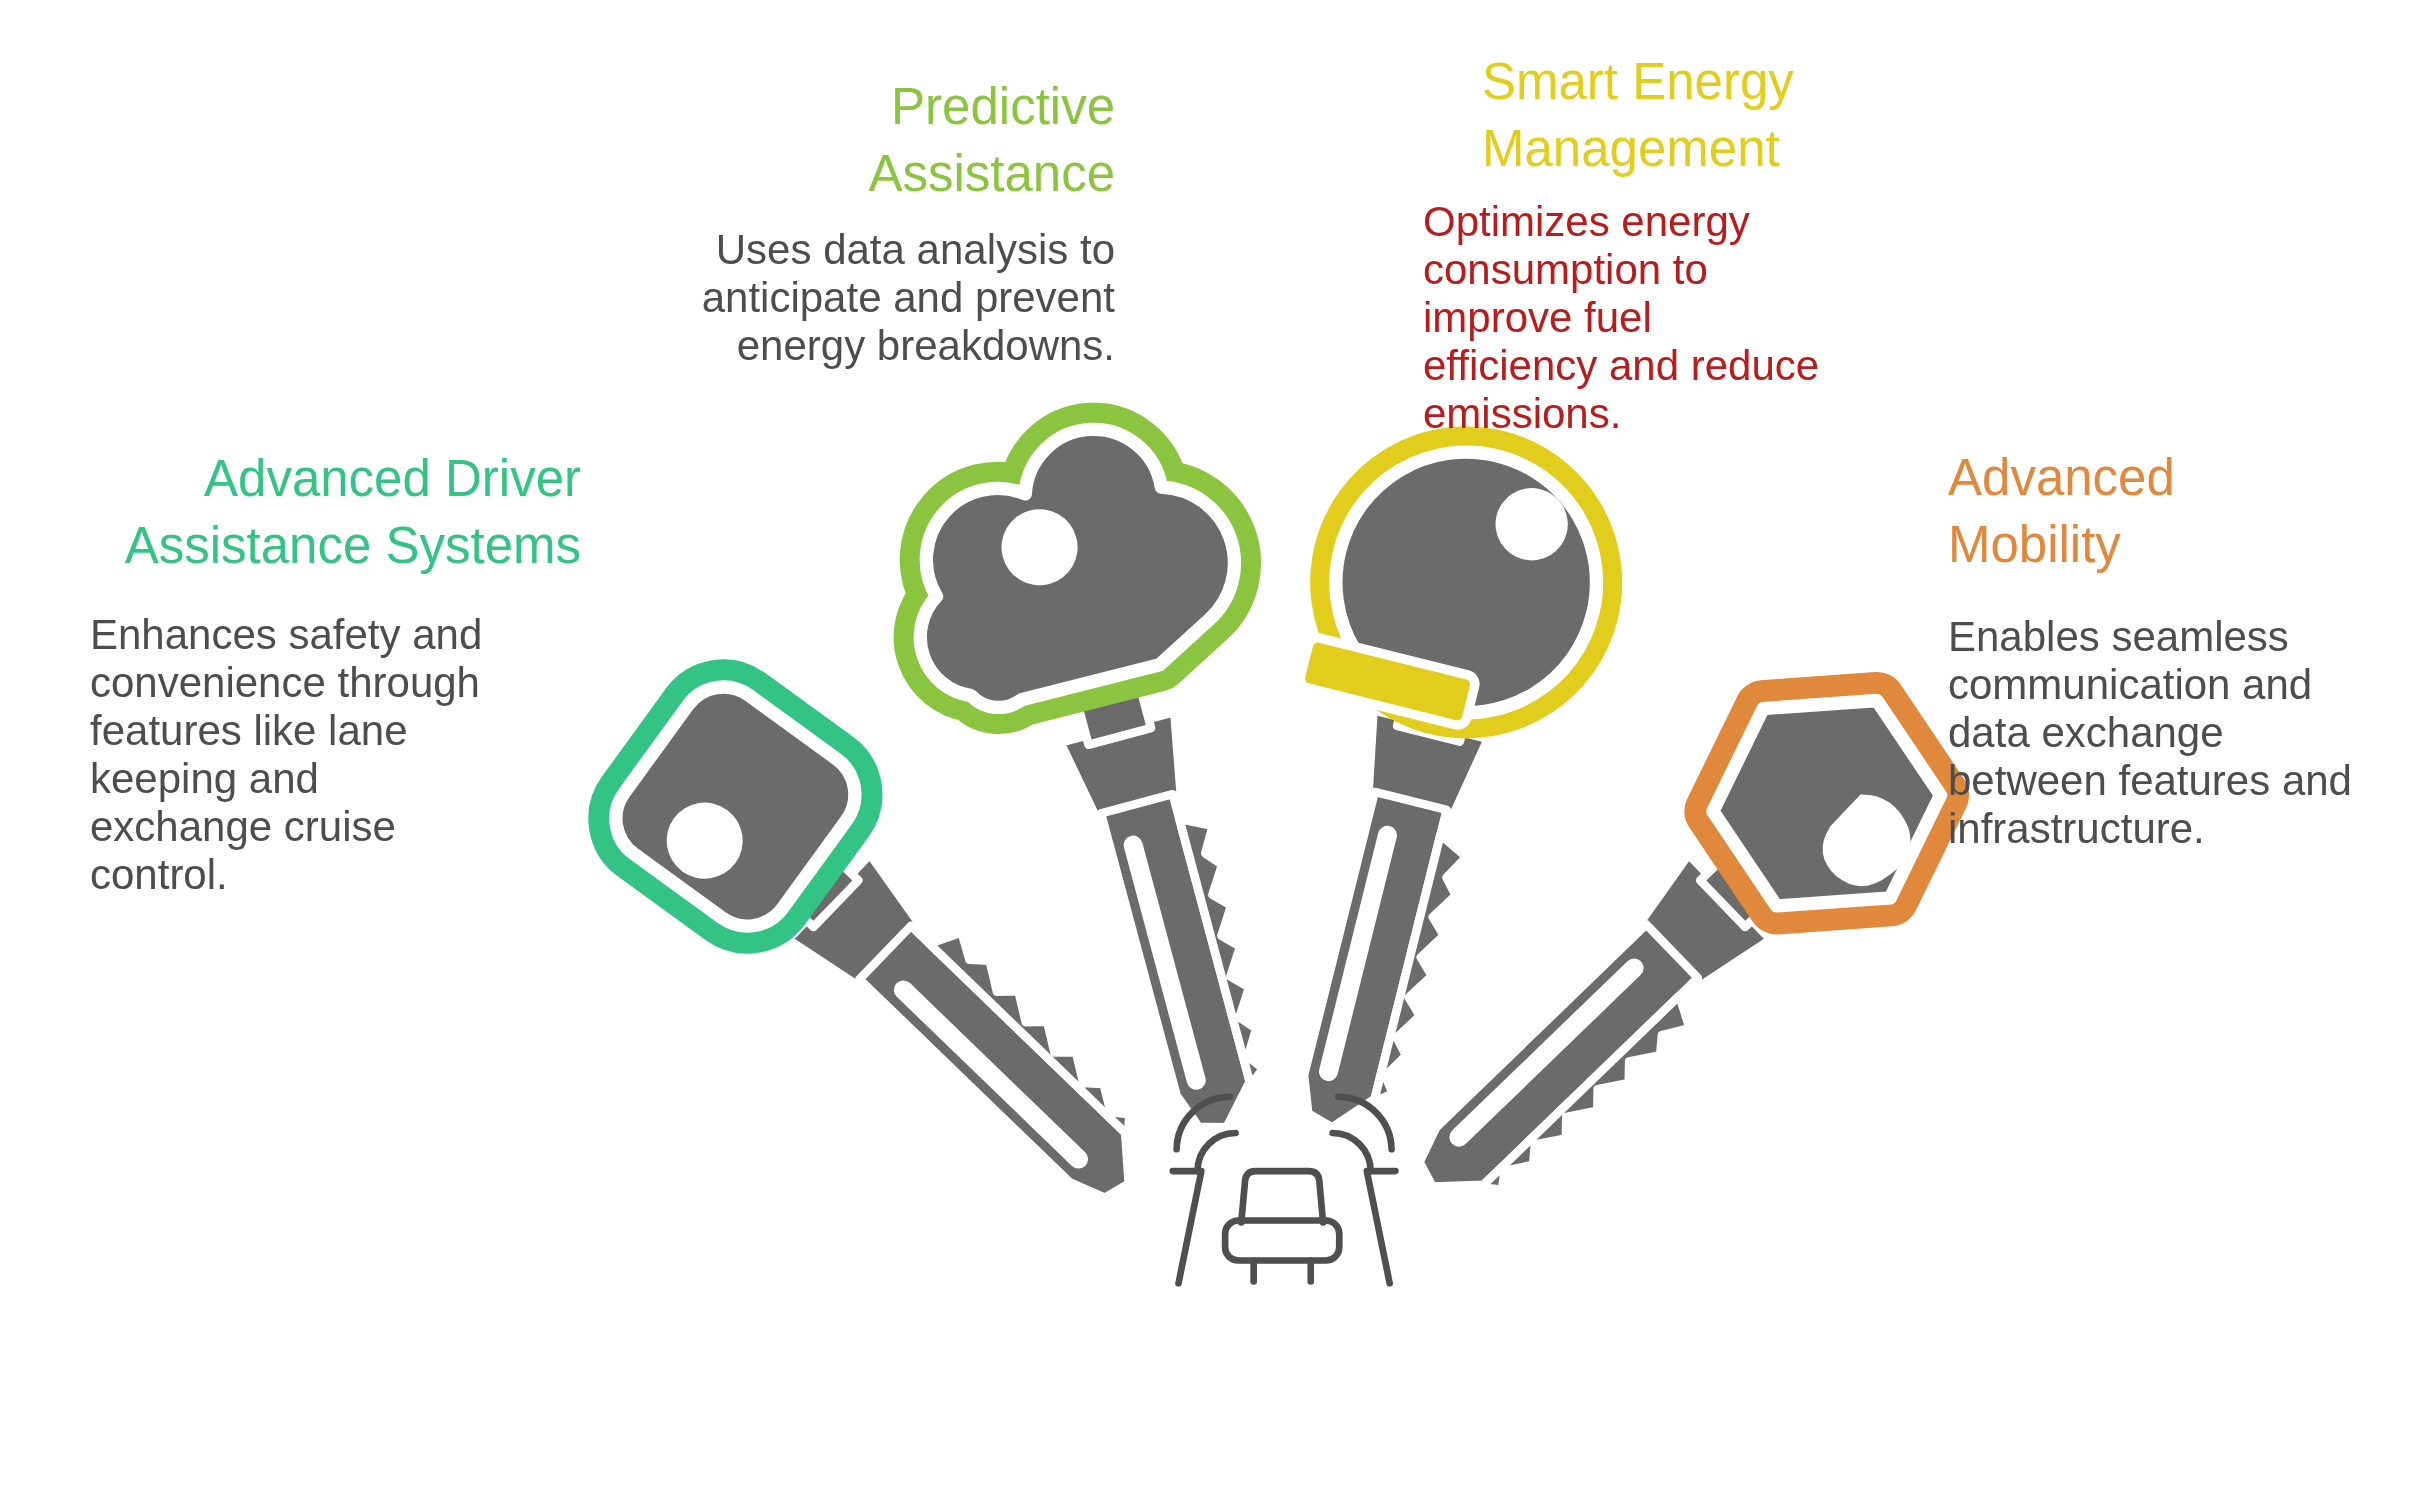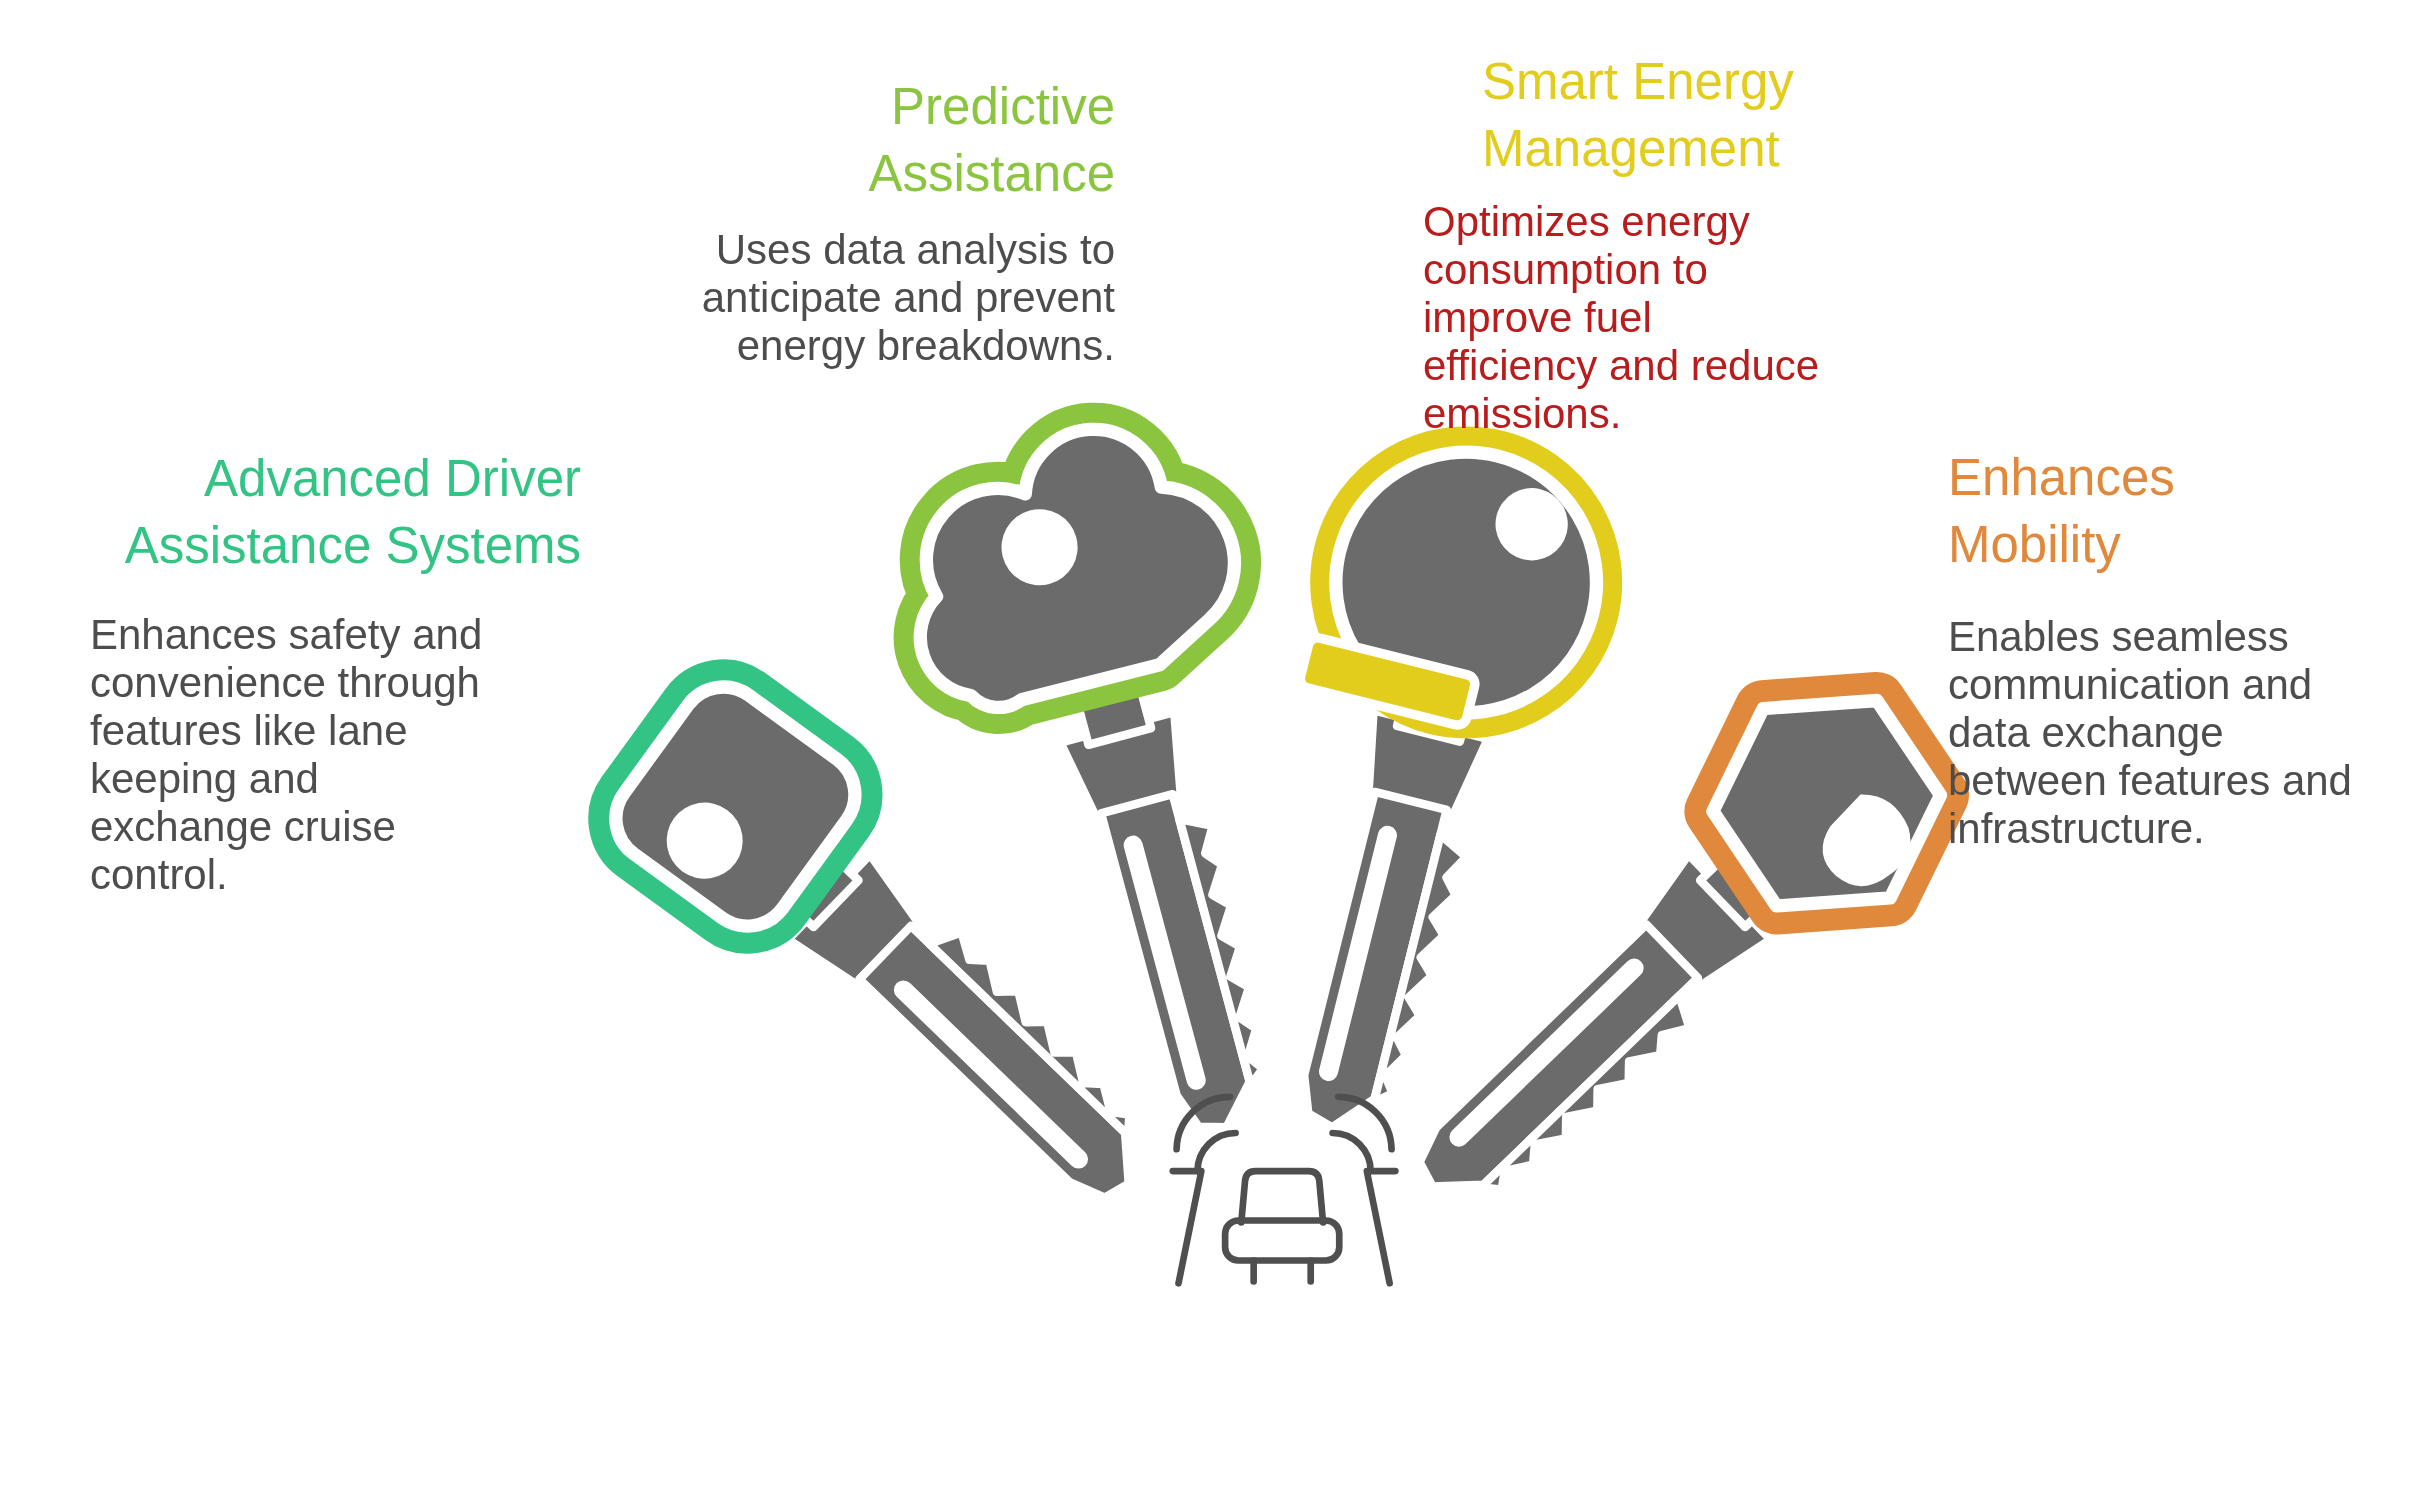--- a/index.html
+++ b/index.html
@@ -106,7 +106,7 @@
   <div class="feature-desc align-l" style="left: 1423px; top: 198px; width: 409px; color: #b91c1c;">Optimizes energy consumption to improve fuel efficiency and reduce emissions.</div>
 
   <div class="feature-heading align-l" style="left: 1948px; top: 444px; width: 476px; color: rgb(224, 136, 59);">
-    <div>Enhances</div>
+    <div>Advanced</div>
     <div>Mobility</div>
   </div>
   <div class="feature-desc align-l" style="left: 1948px; top: 613px; width: 407px; color: rgb(77, 77, 77);">Enables seamless communication and data exchange between features and infrastructure.</div>

